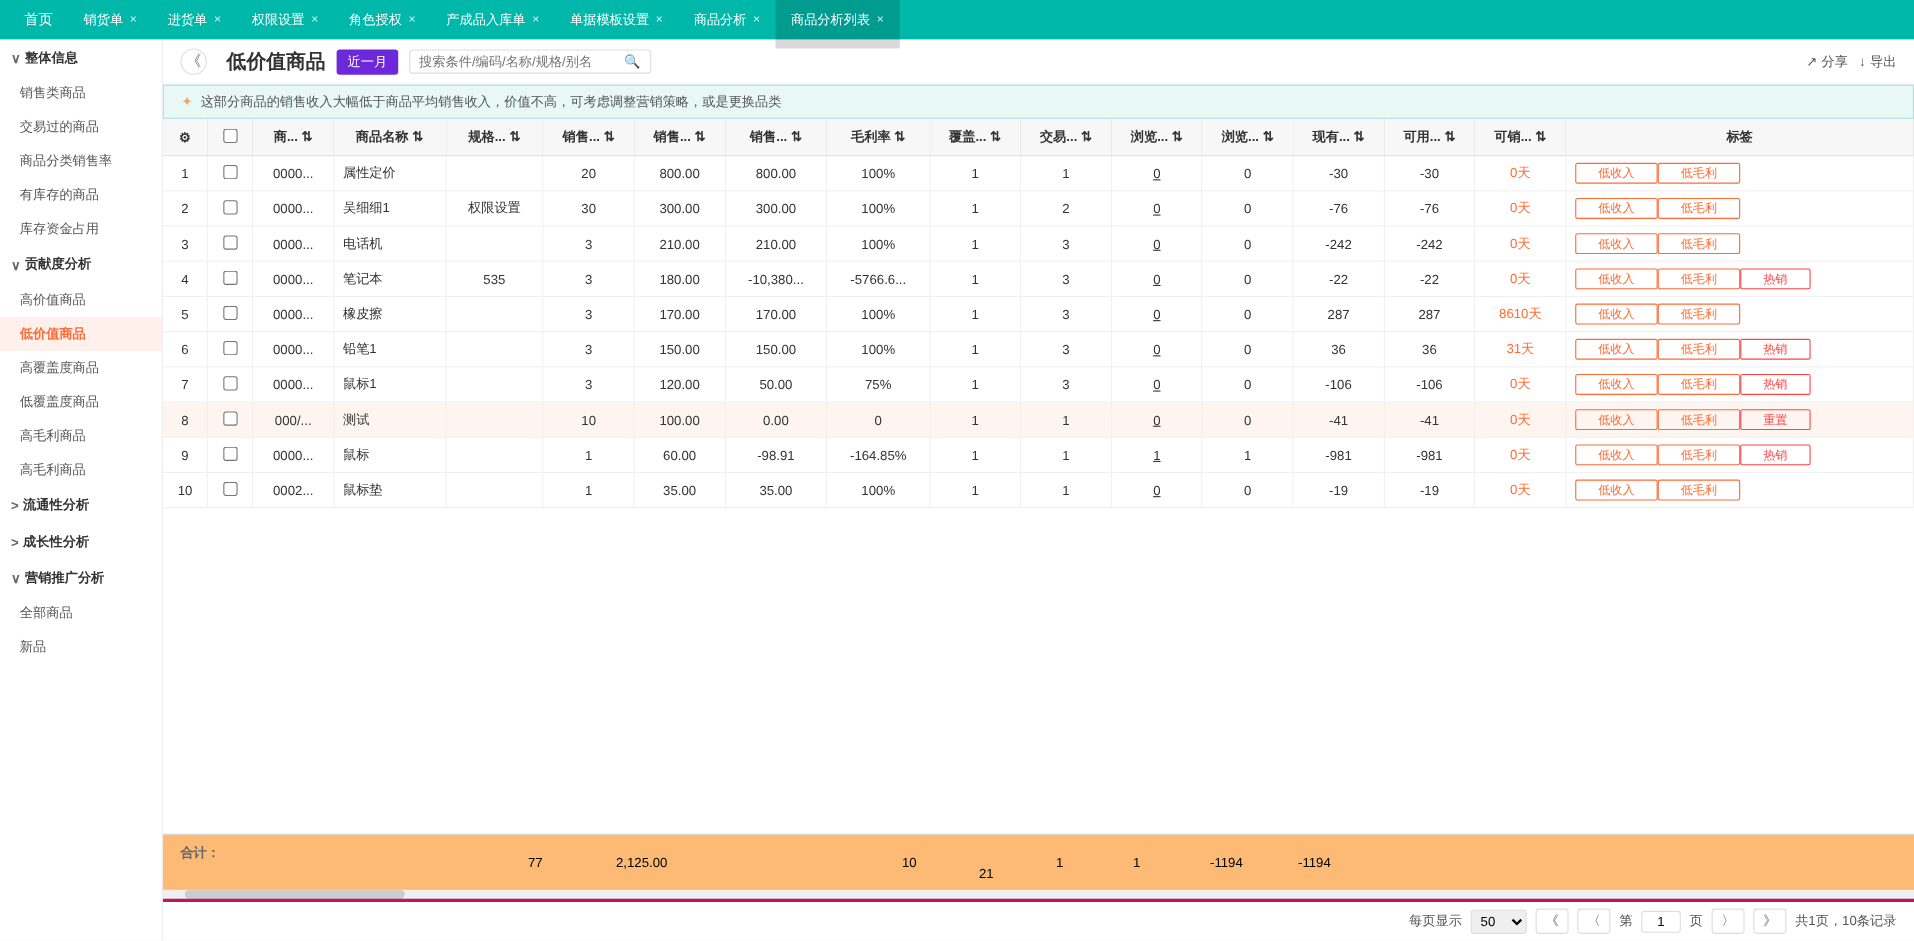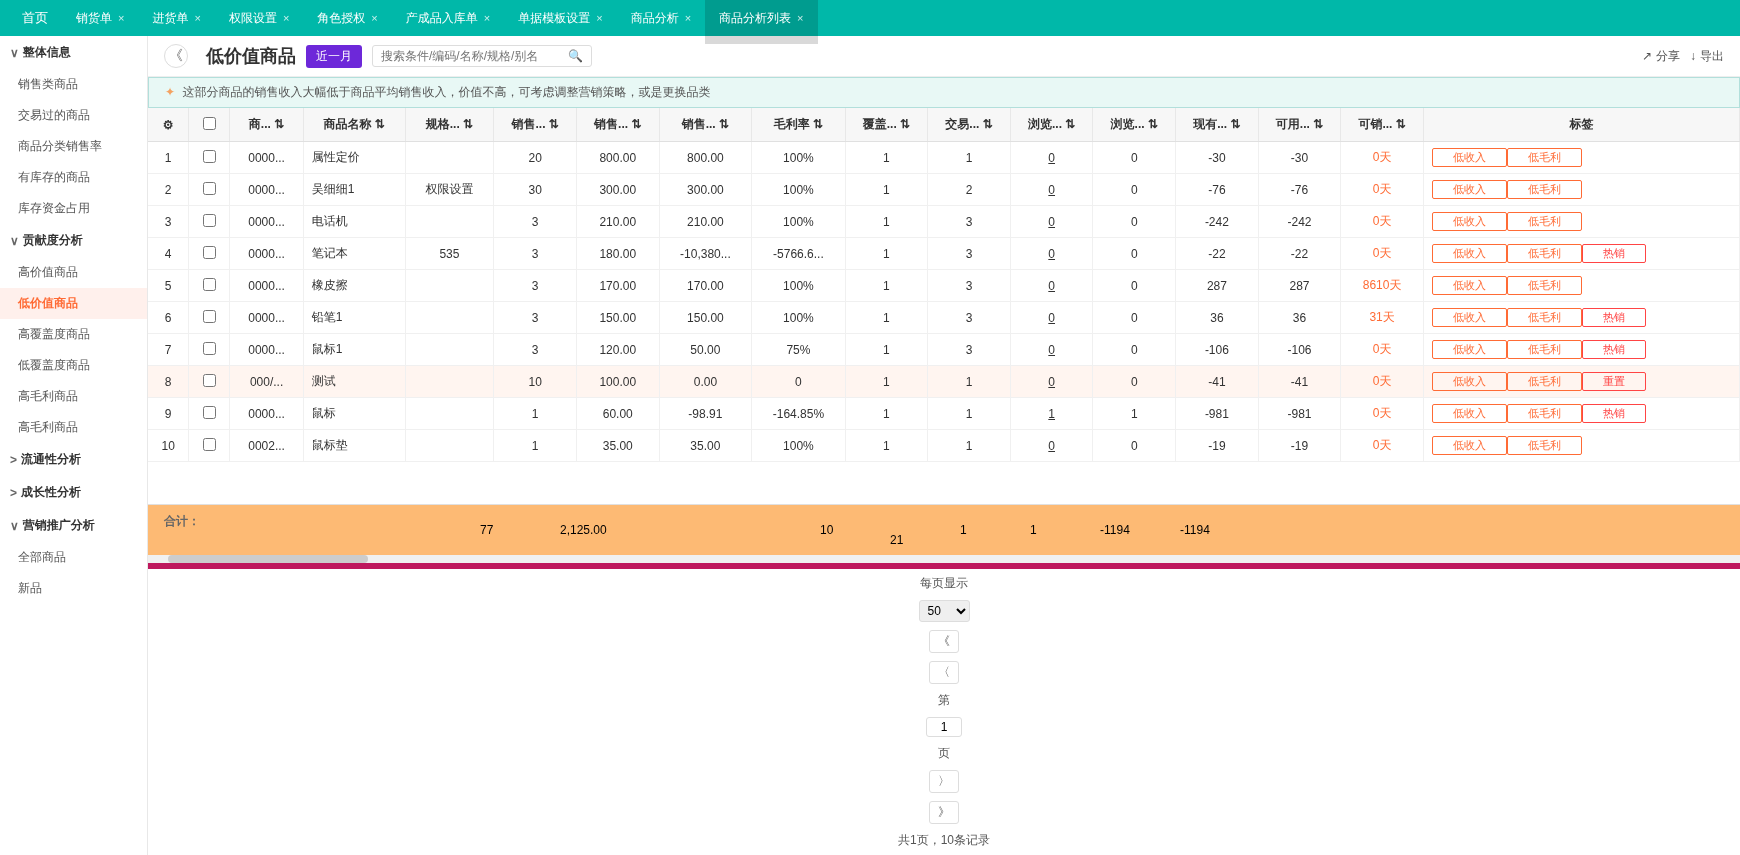--- a/index.html
+++ b/index.html
@@ -192,12 +192,11 @@
       align-items: center;
       justify-content: flex-end;
       padding: 6px 16px;
-      border-top: 6px solid #be185d;
+      border-top: 3px solid #be185d;
       gap: 8px;
       flex-shrink: 0;
       font-size: 12px;
       color: #555;
-      flex-direction: column;
     }
     .pagination-bar select {
       border: 1px solid #ddd;

